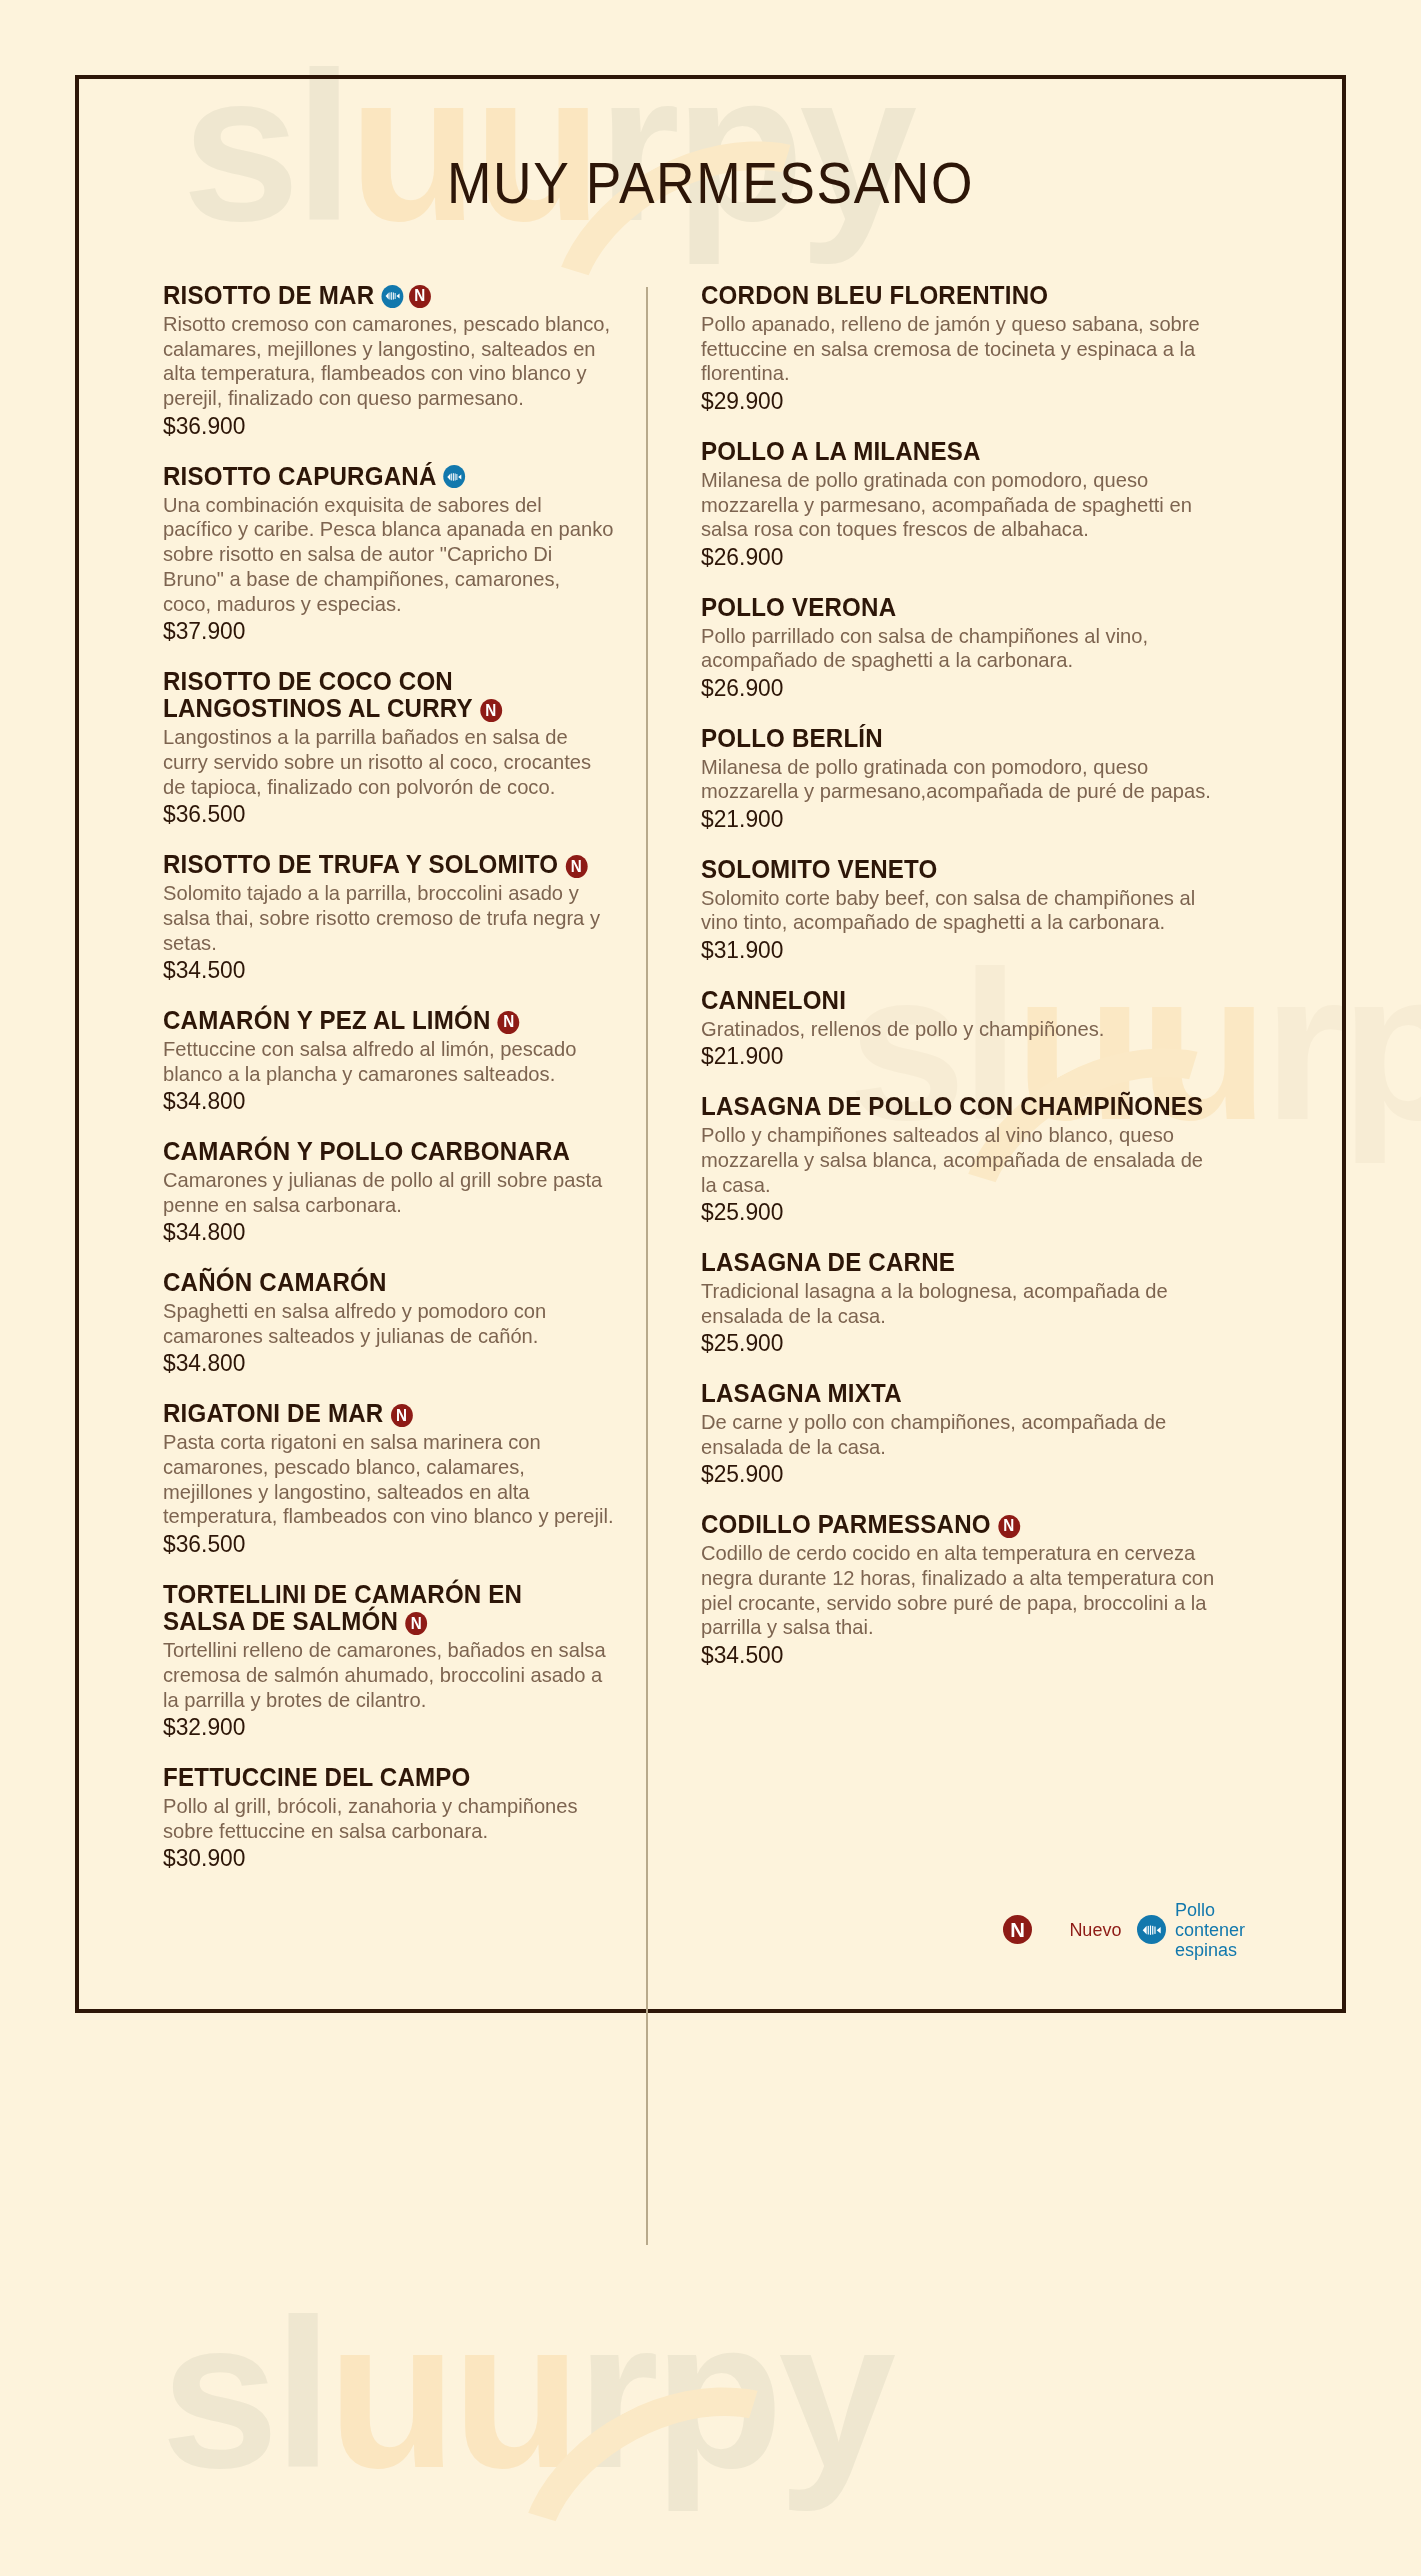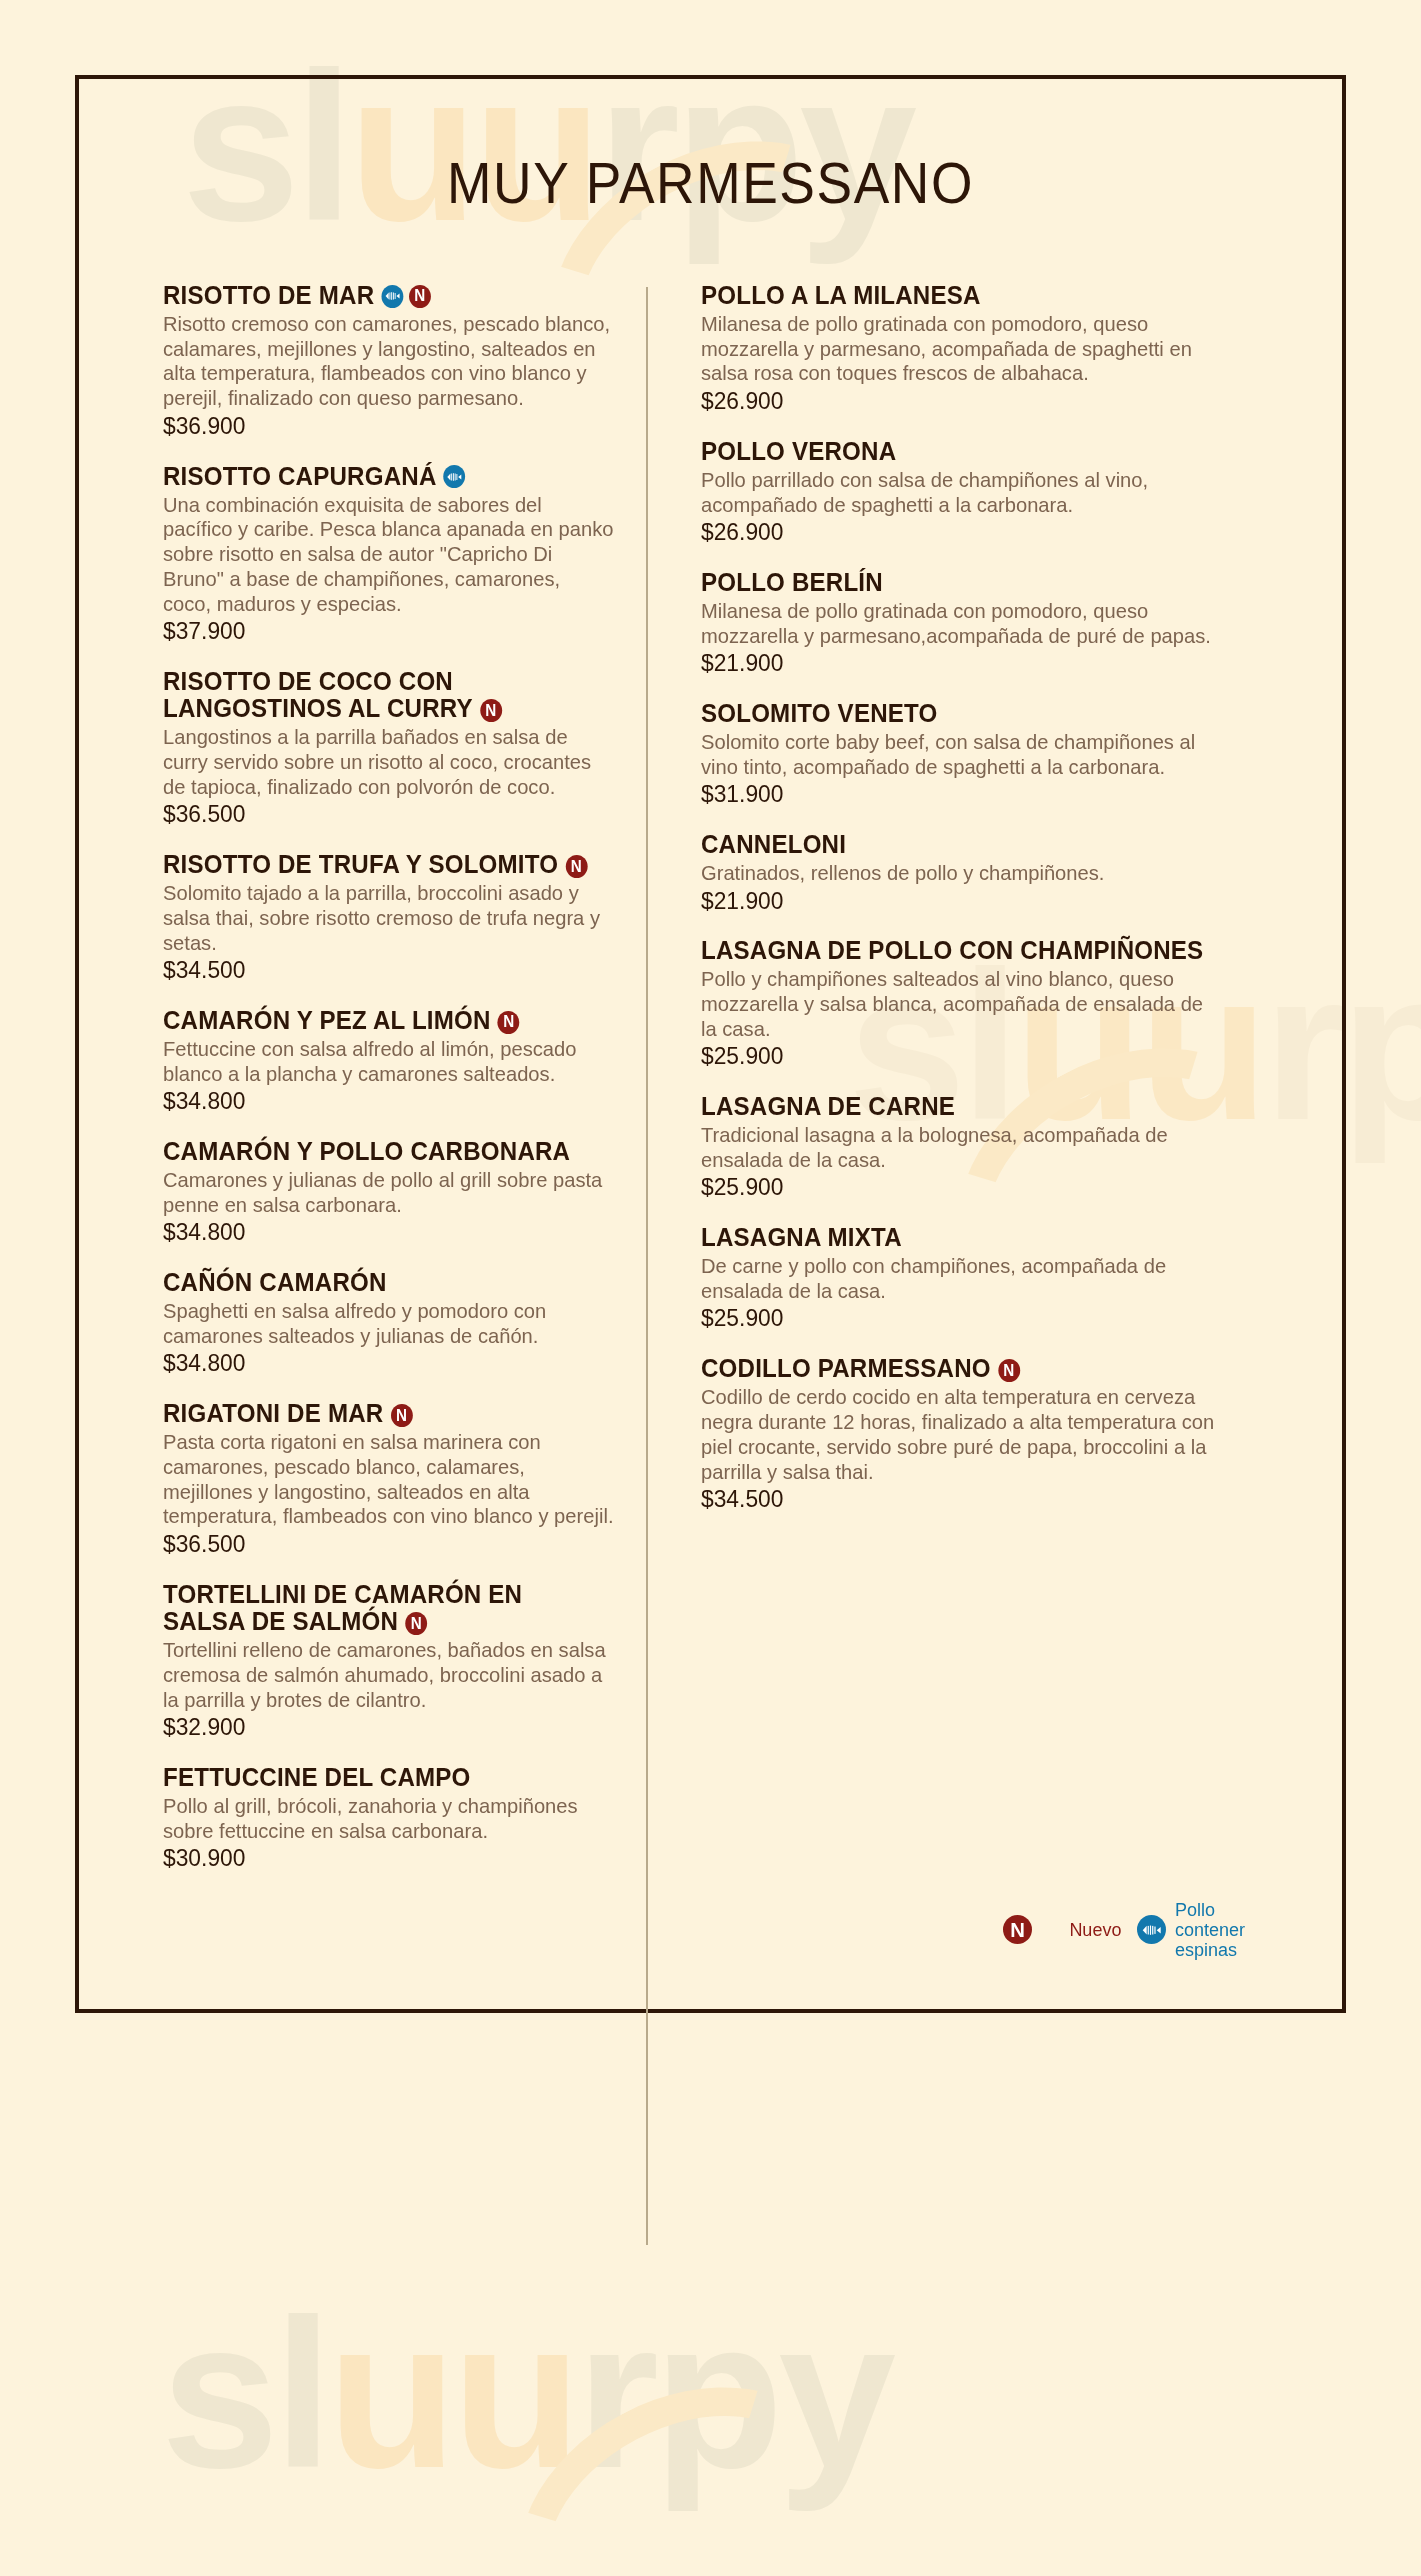--- a/index.html
+++ b/index.html
@@ -307,6 +307,11 @@
         </div>
       <div class="divider"></div>
       <div class="col col-right" id="col-right">
+          <div class="dish">
+            <div class="dish-name"><span class="nm">CORDON BLEU FLORENTINO</span></div>
+            <div class="dish-desc">Pollo apanado, relleno de jamón y queso sabana, sobre fettuccine en salsa cremosa de tocineta y espinaca a la florentina.</div>
+            <div class="dish-price">$29.900</div>
+          </div>
           <div class="dish">
             <div class="dish-name"><span class="nm">POLLO A LA MILANESA</span></div>
             <div class="dish-desc">Milanesa de pollo gratinada con pomodoro, queso mozzarella y parmesano, acompañada de spaghetti en salsa rosa con toques frescos de albahaca.</div>

